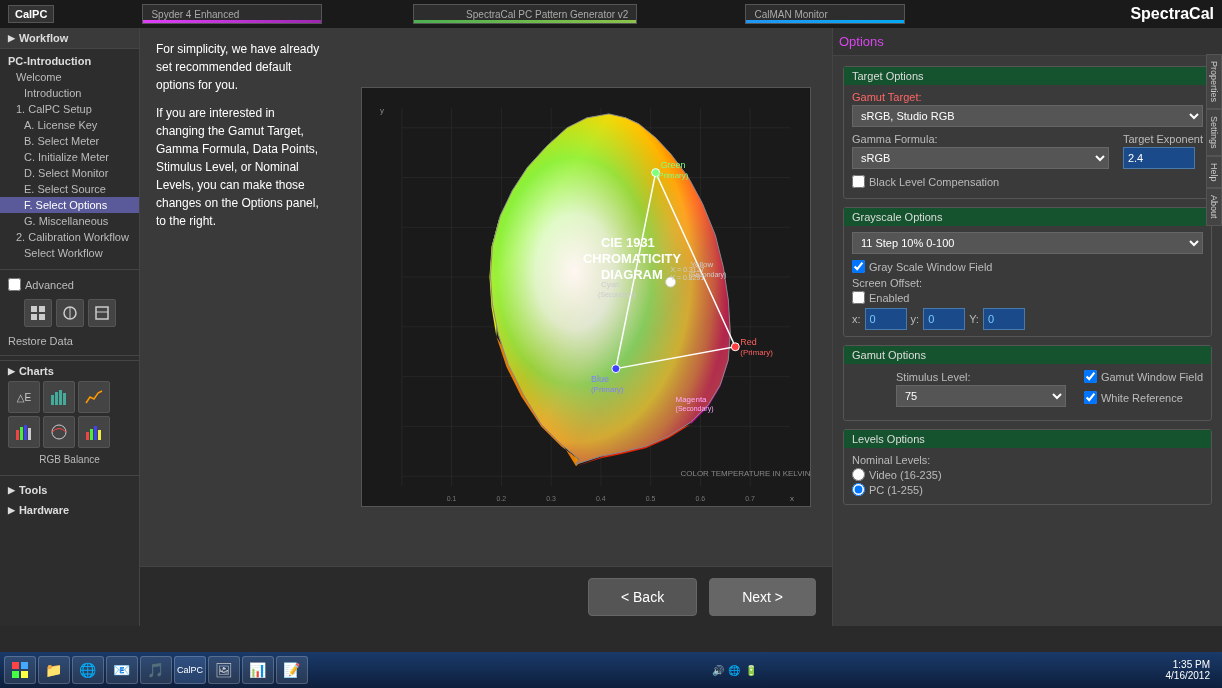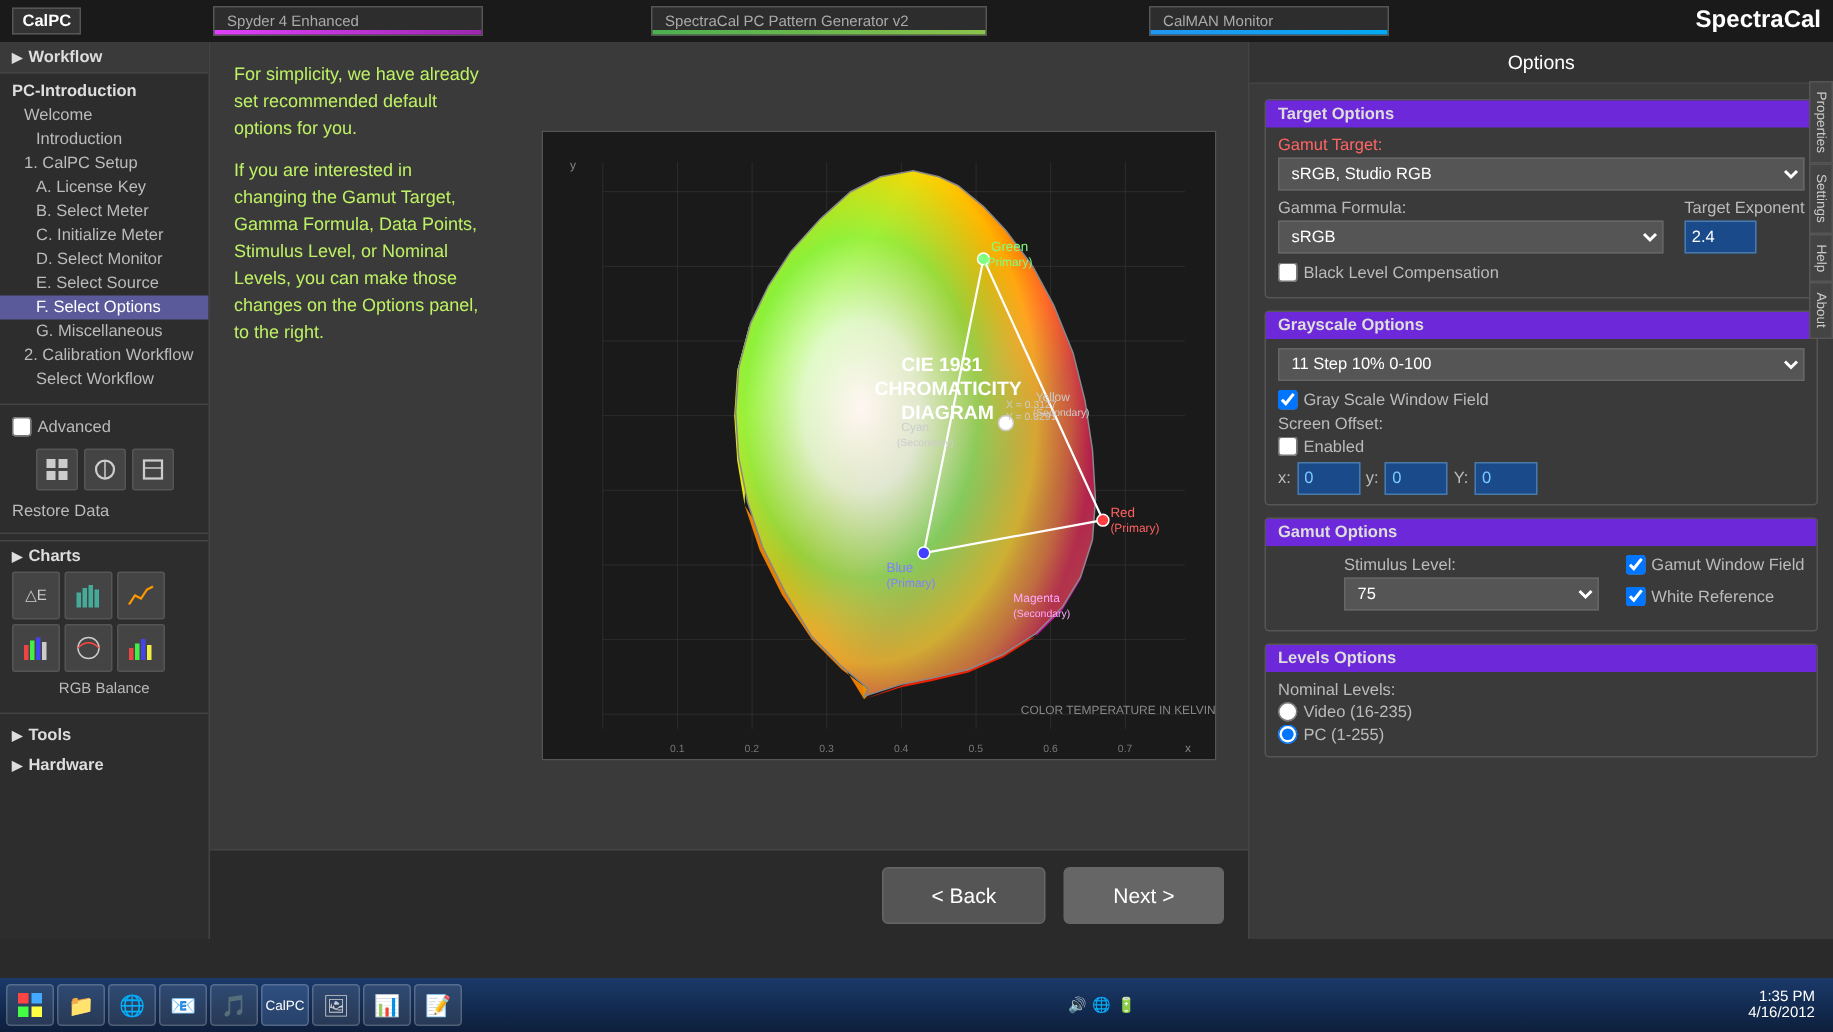--- a/index.html
+++ b/index.html
@@ -50,7 +50,7 @@
     }
     #device1 { width: 180px; margin-left: 80px; }
     #device1 .bar { background: linear-gradient(to right, #e040fb, #9c27b0); }
-    #device2 { width: 224px; margin-left: 104px; }
+    #device2 { width: 224px; margin-left: 83px; justify-content: flex-end; }
     #device2 .bar { background: linear-gradient(to right, #4caf50, #8bc34a); }
     #device3 { width: 160px; margin-left: 100px; text-align: center; }
     #device3 .bar { background: linear-gradient(to right, #2196f3, #03a9f4); }

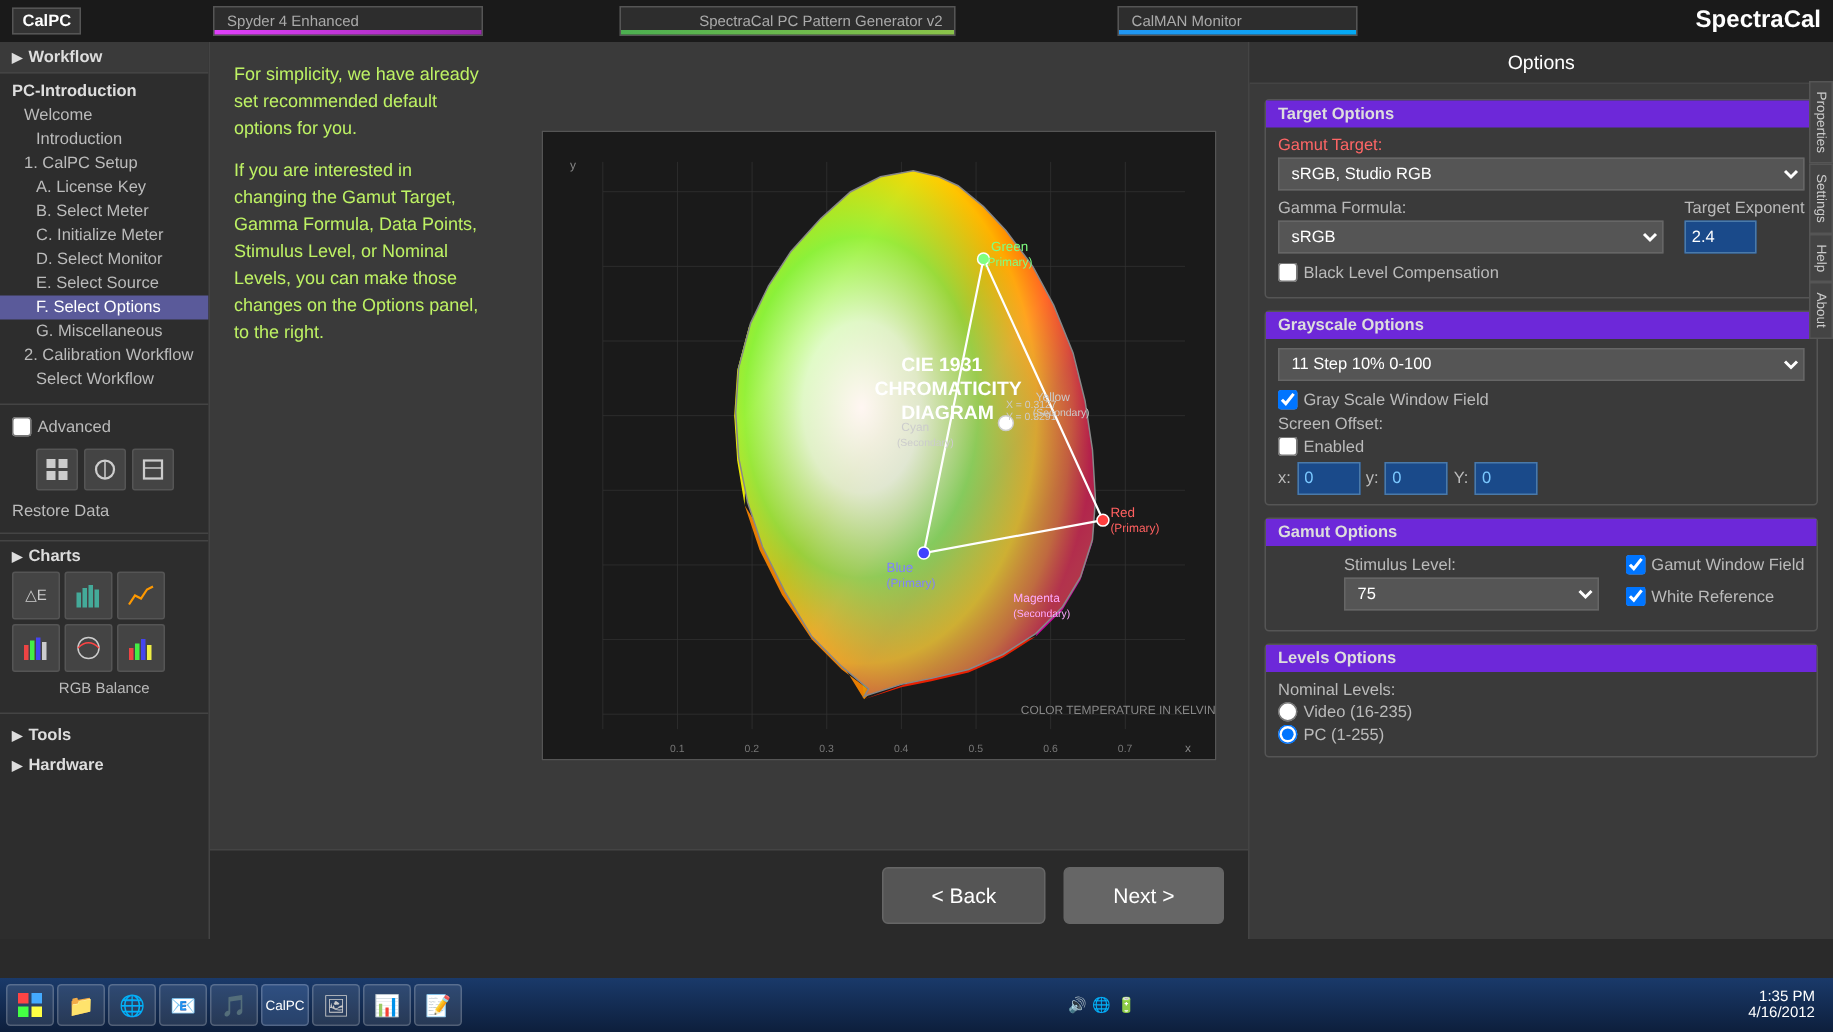--- a/index.html
+++ b/index.html
@@ -228,7 +228,7 @@
     #content-text {
       padding: 12px 16px;
       font-size: 12px;
-      color: #bef264;
+      color: #ffffff;
       line-height: 1.5;
       max-width: 200px;
       flex-shrink: 0;

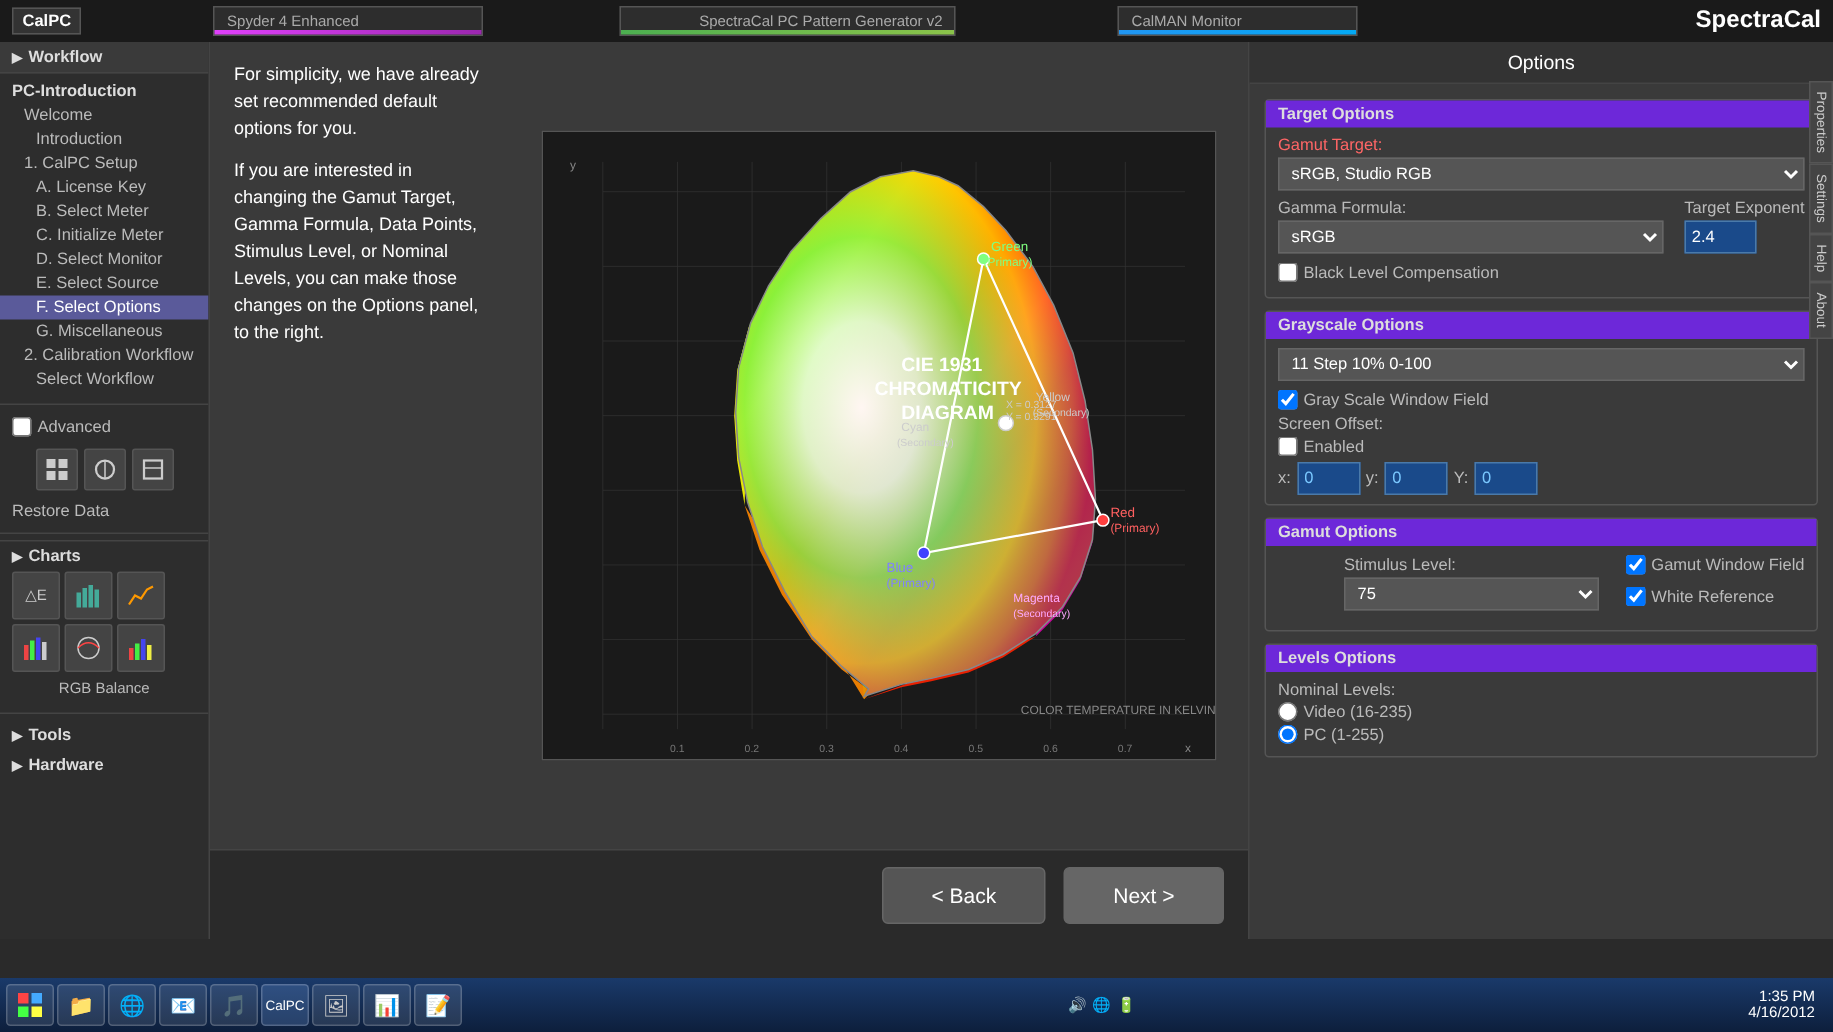--- a/index.html
+++ b/index.html
@@ -288,9 +288,8 @@
       flex-shrink: 0;
     }
     #right-panel-title {
-      text-align: center;
       font-size: 13px;
-      color: #ffffff;
+      color: #d946ef;
       padding: 6px;
       background: #333;
       border-bottom: 1px solid #444;

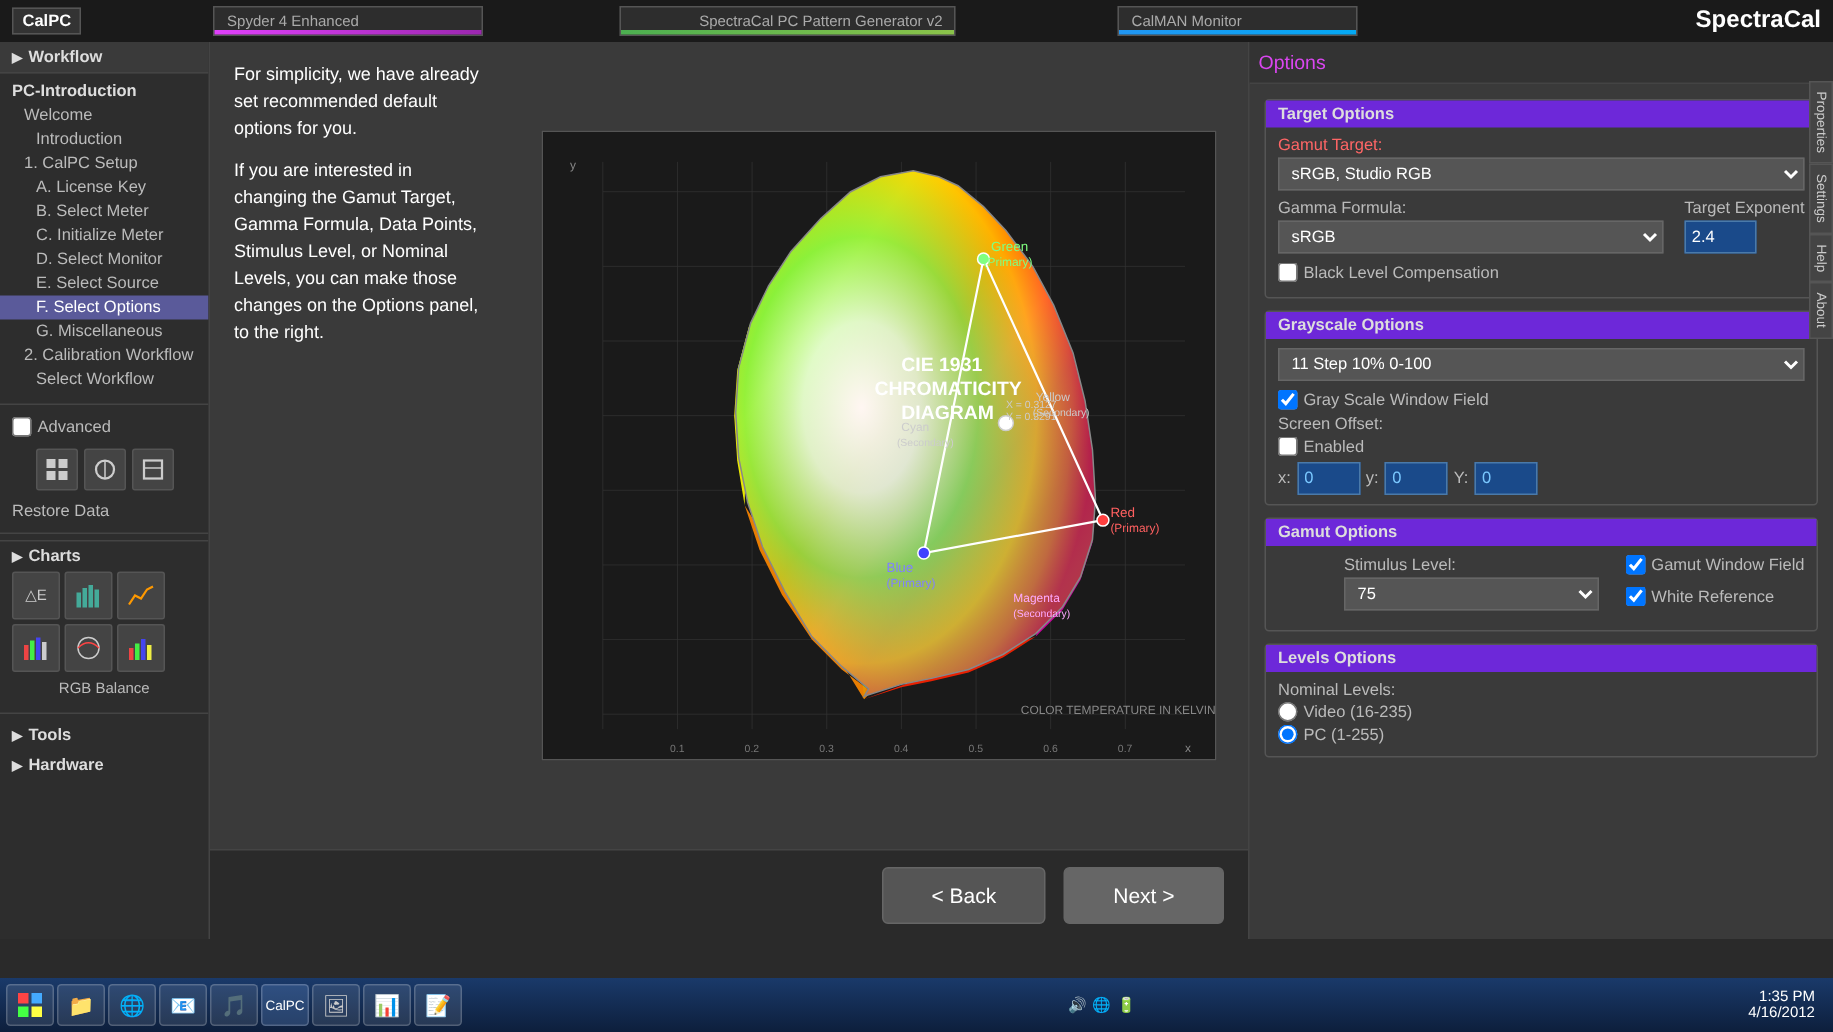--- a/index.html
+++ b/index.html
@@ -307,9 +307,9 @@
     .options-section-title {
       font-size: 11px;
       color: #ddd;
-      background: #6d28d9;
+      background: #14532d;
       padding: 3px 8px;
-      font-weight: bold;
+      font-weight: normal;
     }
     .options-section-body {
       padding: 6px 8px;

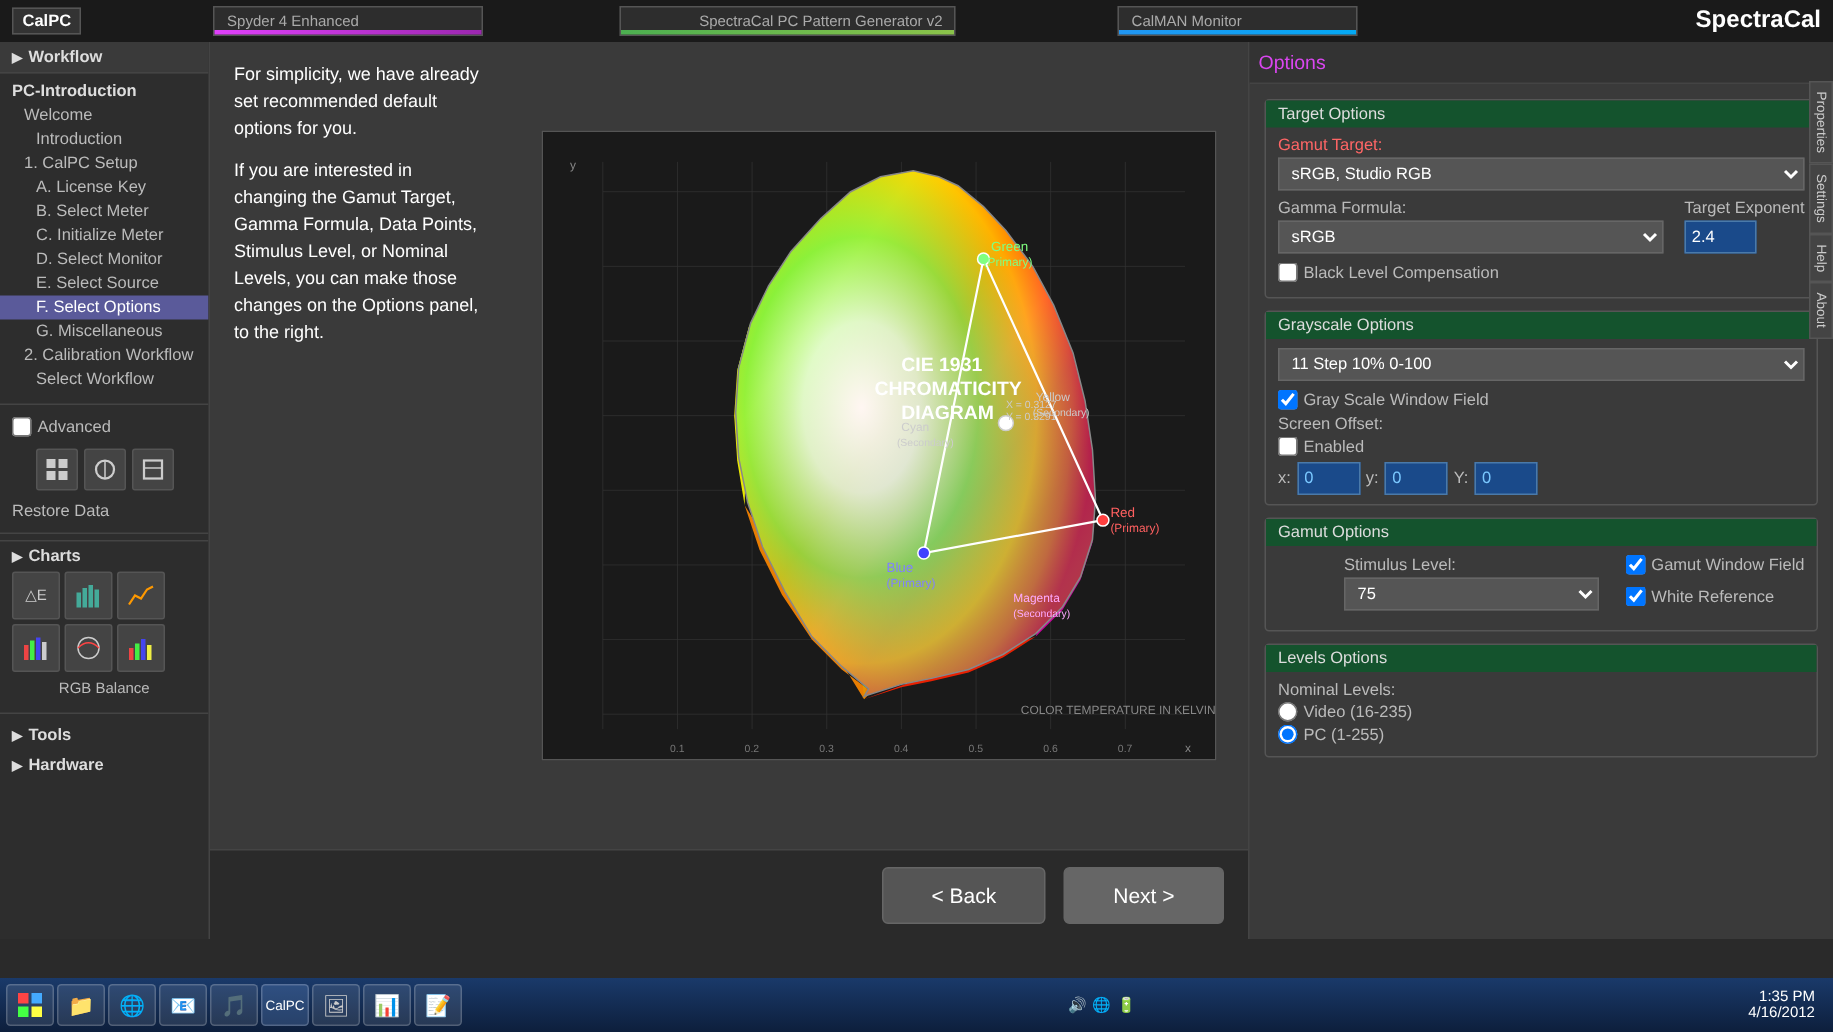--- a/index.html
+++ b/index.html
@@ -341,7 +341,7 @@
       color: #fff;
       padding: 2px 4px;
       font-size: 11px;
-      width: 48px;
+      width: 72px;
       height: 22px;
     }
     .options-checkbox-row {

